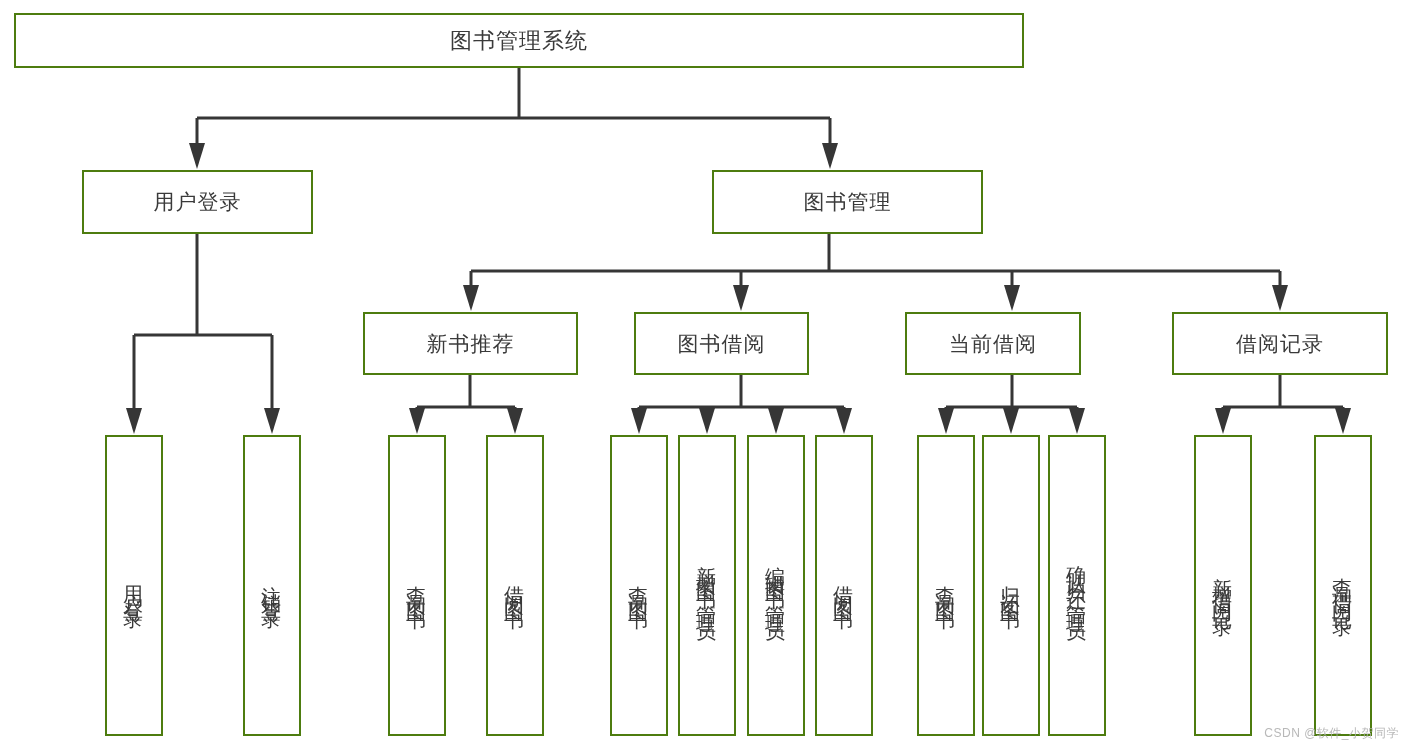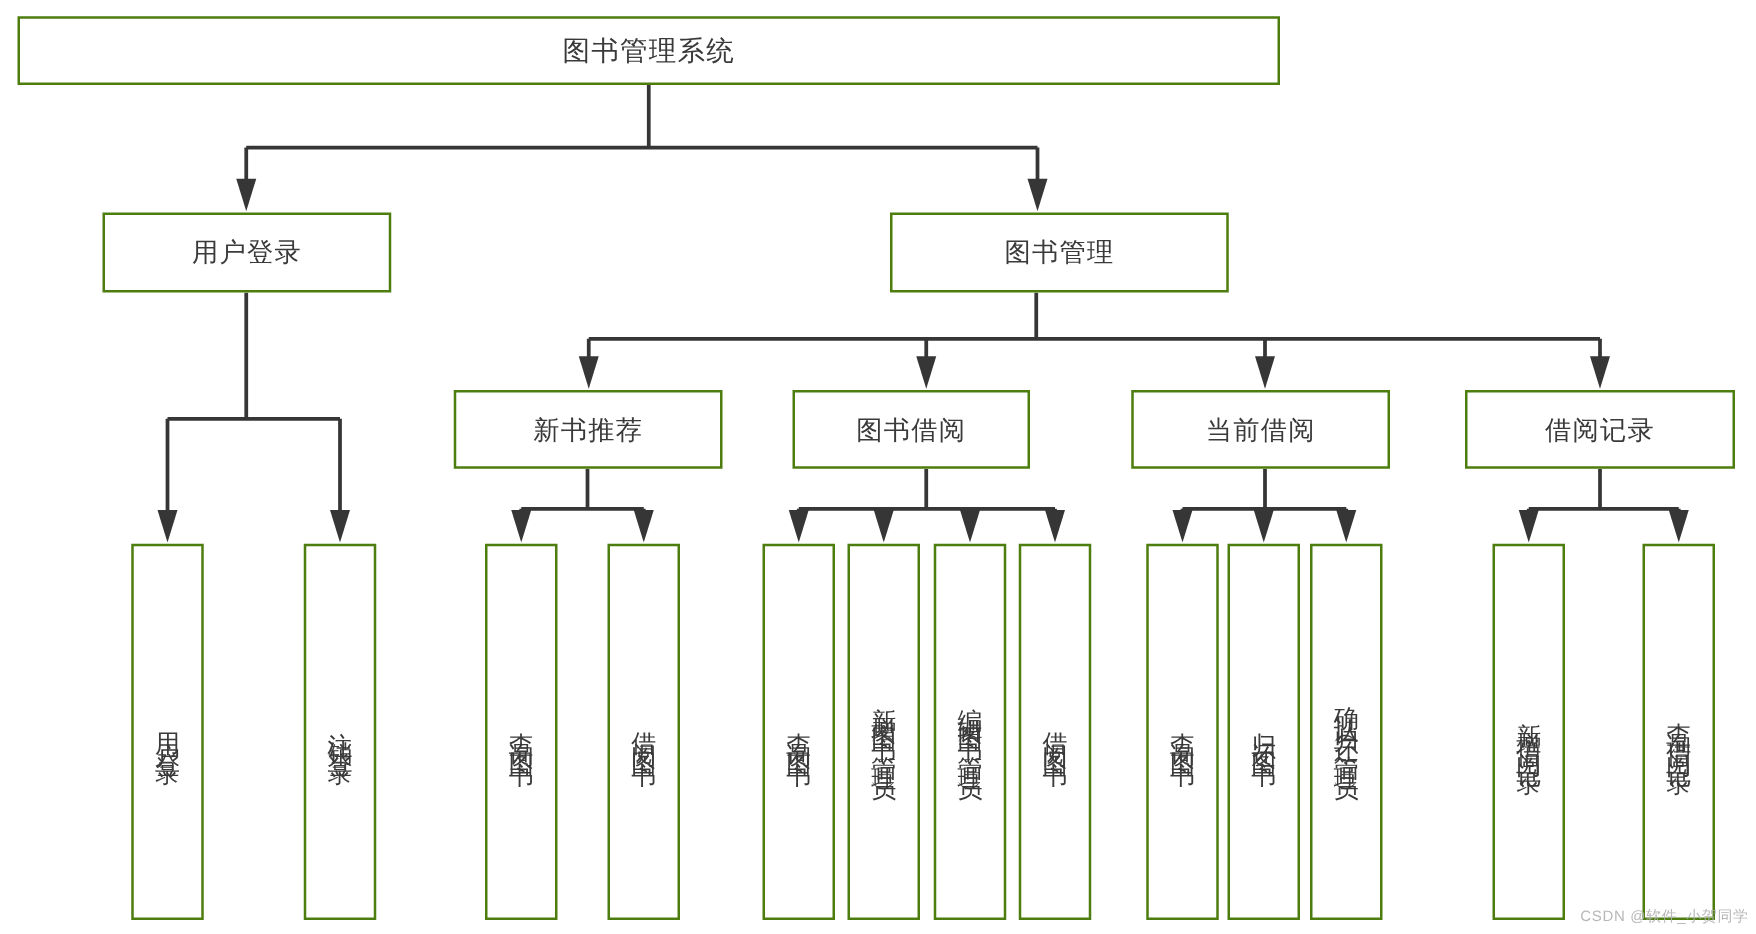--- a/index.html
+++ b/index.html
@@ -51,7 +51,7 @@
   .n-book-mgmt      { left: 712px; width: 271px; }
   
   .n-new-book-rec   { left: 363px;  width: 215px; }
-  .n-book-borrow    { left: 634px;  width: 190px; align-items: center; }
+  .n-book-borrow    { left: 634px;  width: 175px; align-items: center; }
   .n-cur-borrow     { left: 905px;  width: 207px; }
   .n-borrow-rec     { left: 1172px; width: 216px; }
   

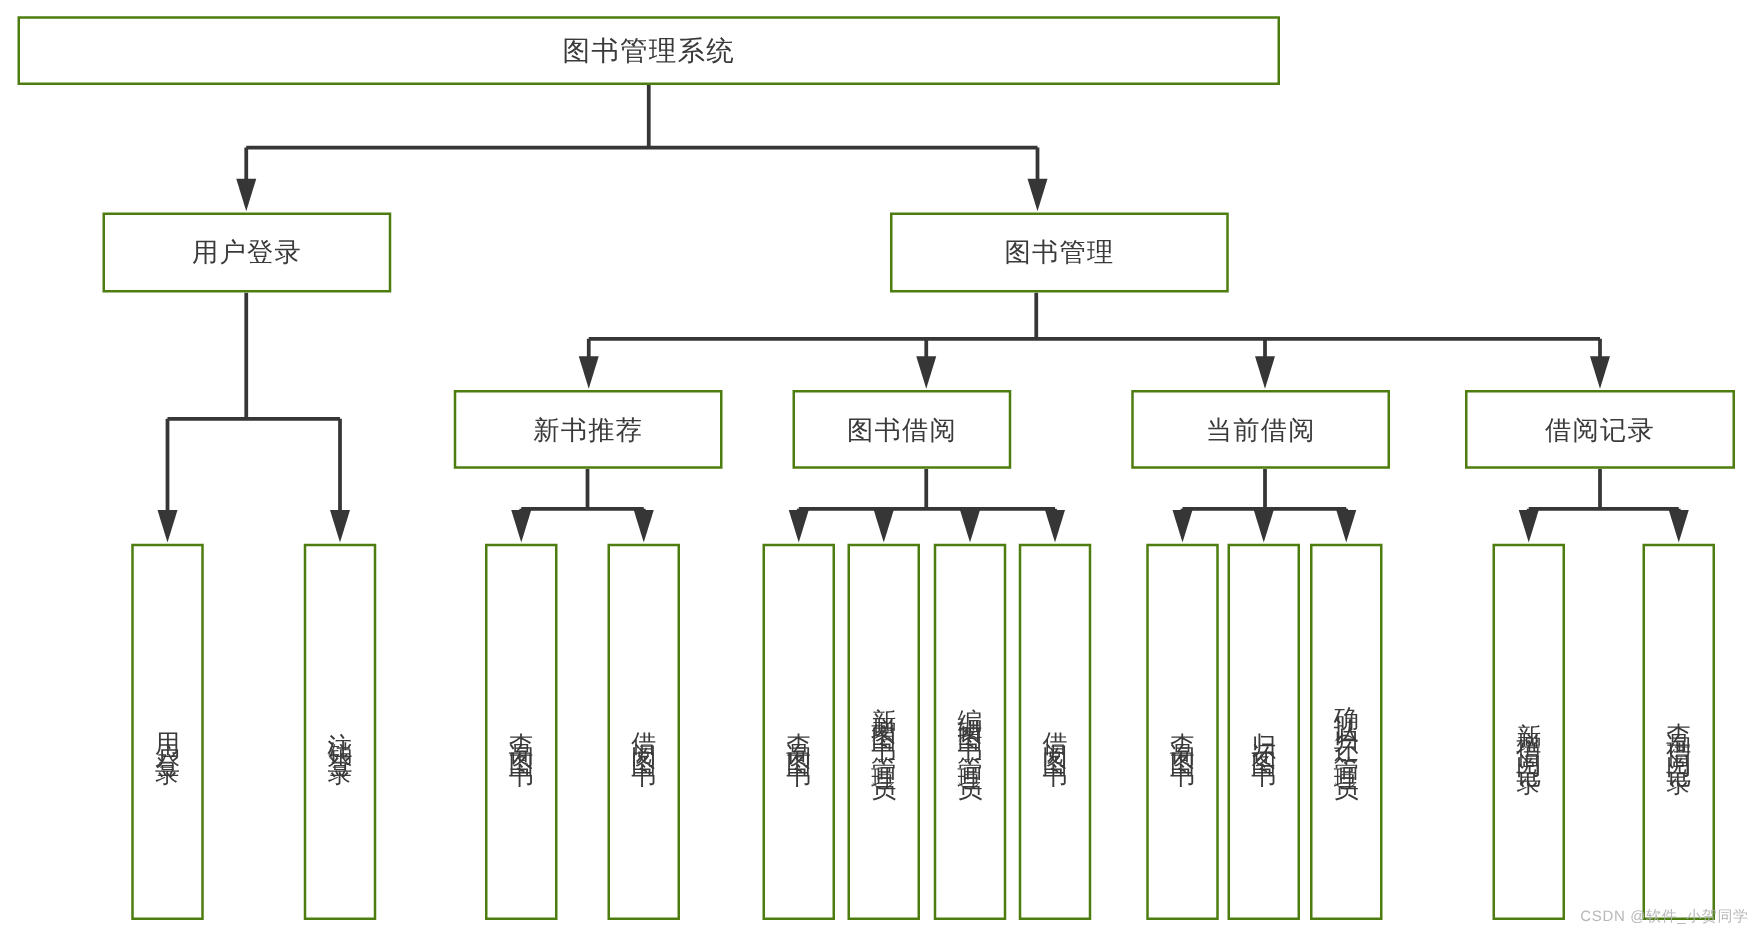--- a/index.html
+++ b/index.html
@@ -52,7 +52,7 @@
   
   .n-new-book-rec   { left: 363px;  width: 215px; }
   .n-book-borrow    { left: 634px;  width: 175px; align-items: center; }
-  .n-cur-borrow     { left: 905px;  width: 207px; }
+  .n-cur-borrow     { left: 905px;  width: 176px; }
   .n-borrow-rec     { left: 1172px; width: 216px; }
   
   .lf-1  { left: 105px; }

